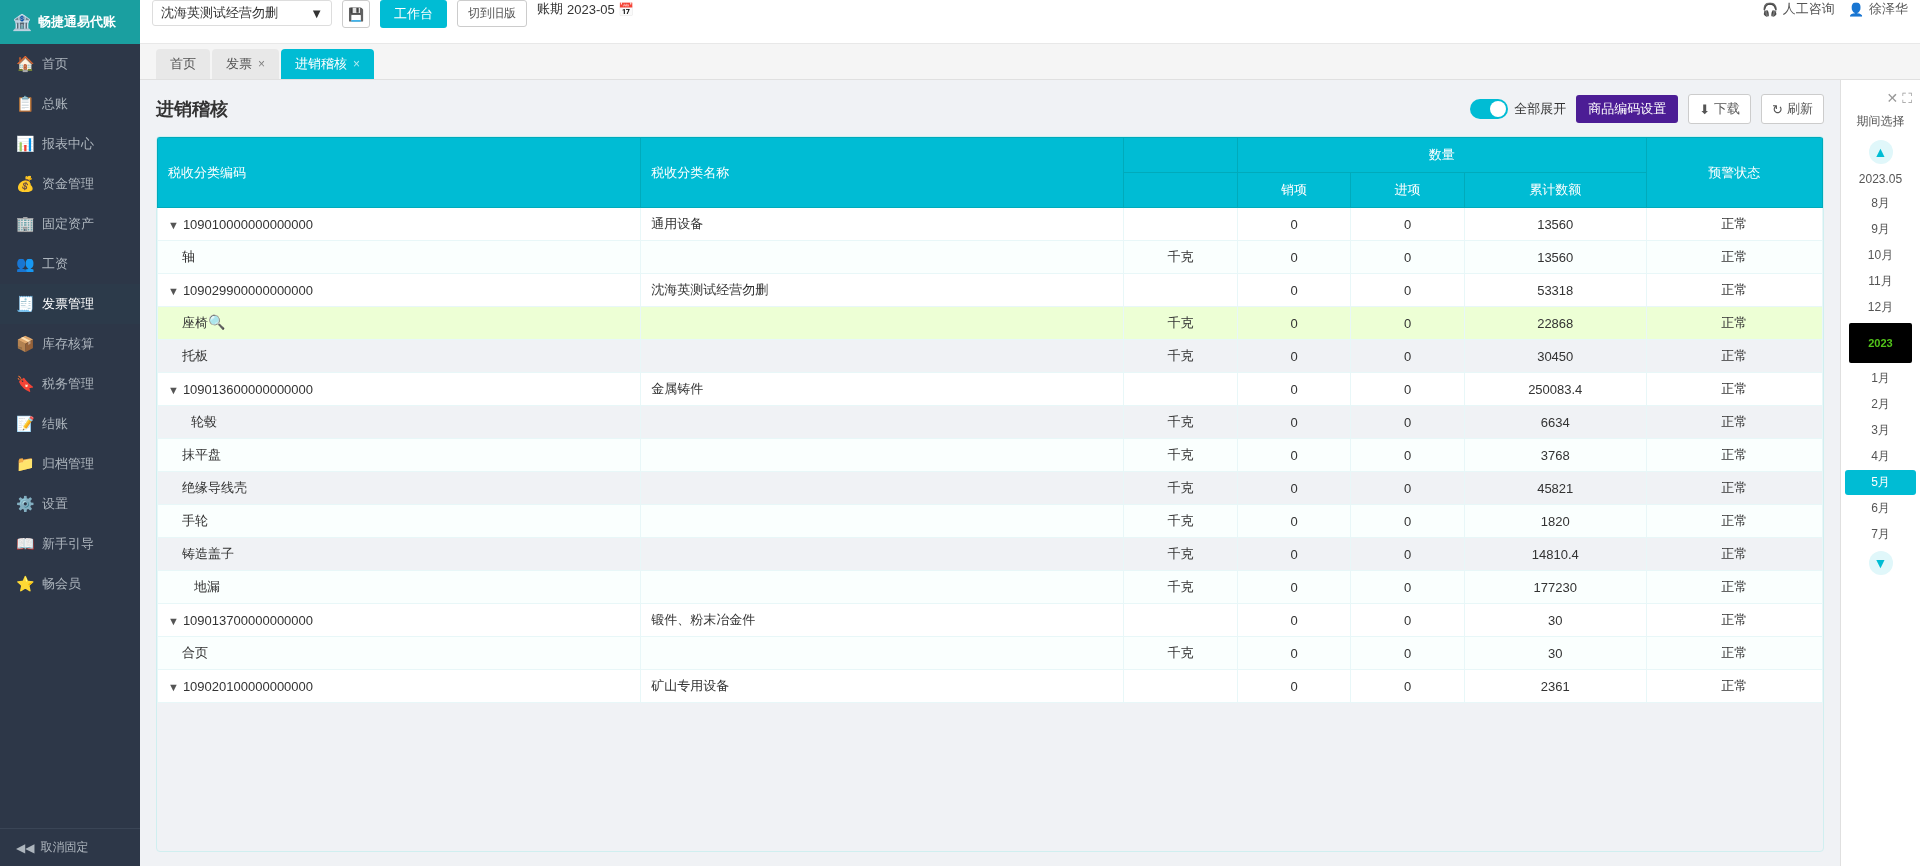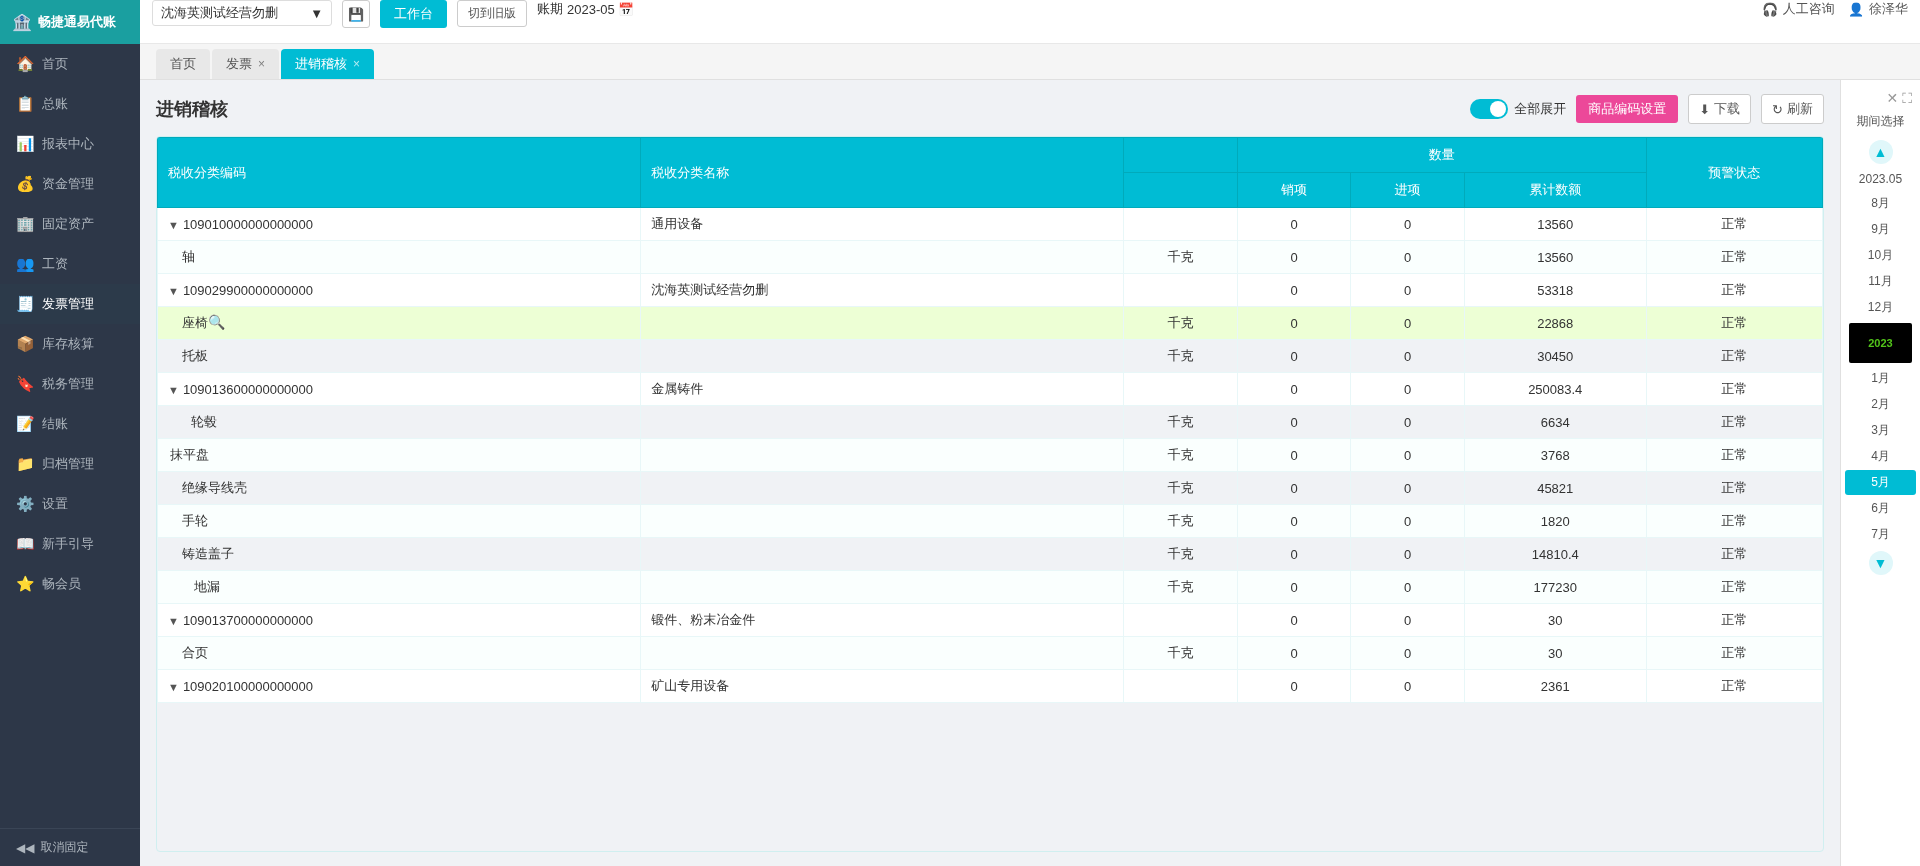--- a/index.html
+++ b/index.html
@@ -203,7 +203,7 @@
       border-radius: 50%;
     }
     .btn-green {
-      background: #ec4899;
+      background: #4c1d95;
       color: white;
       padding: 5px 12px;
       border-radius: 3px;

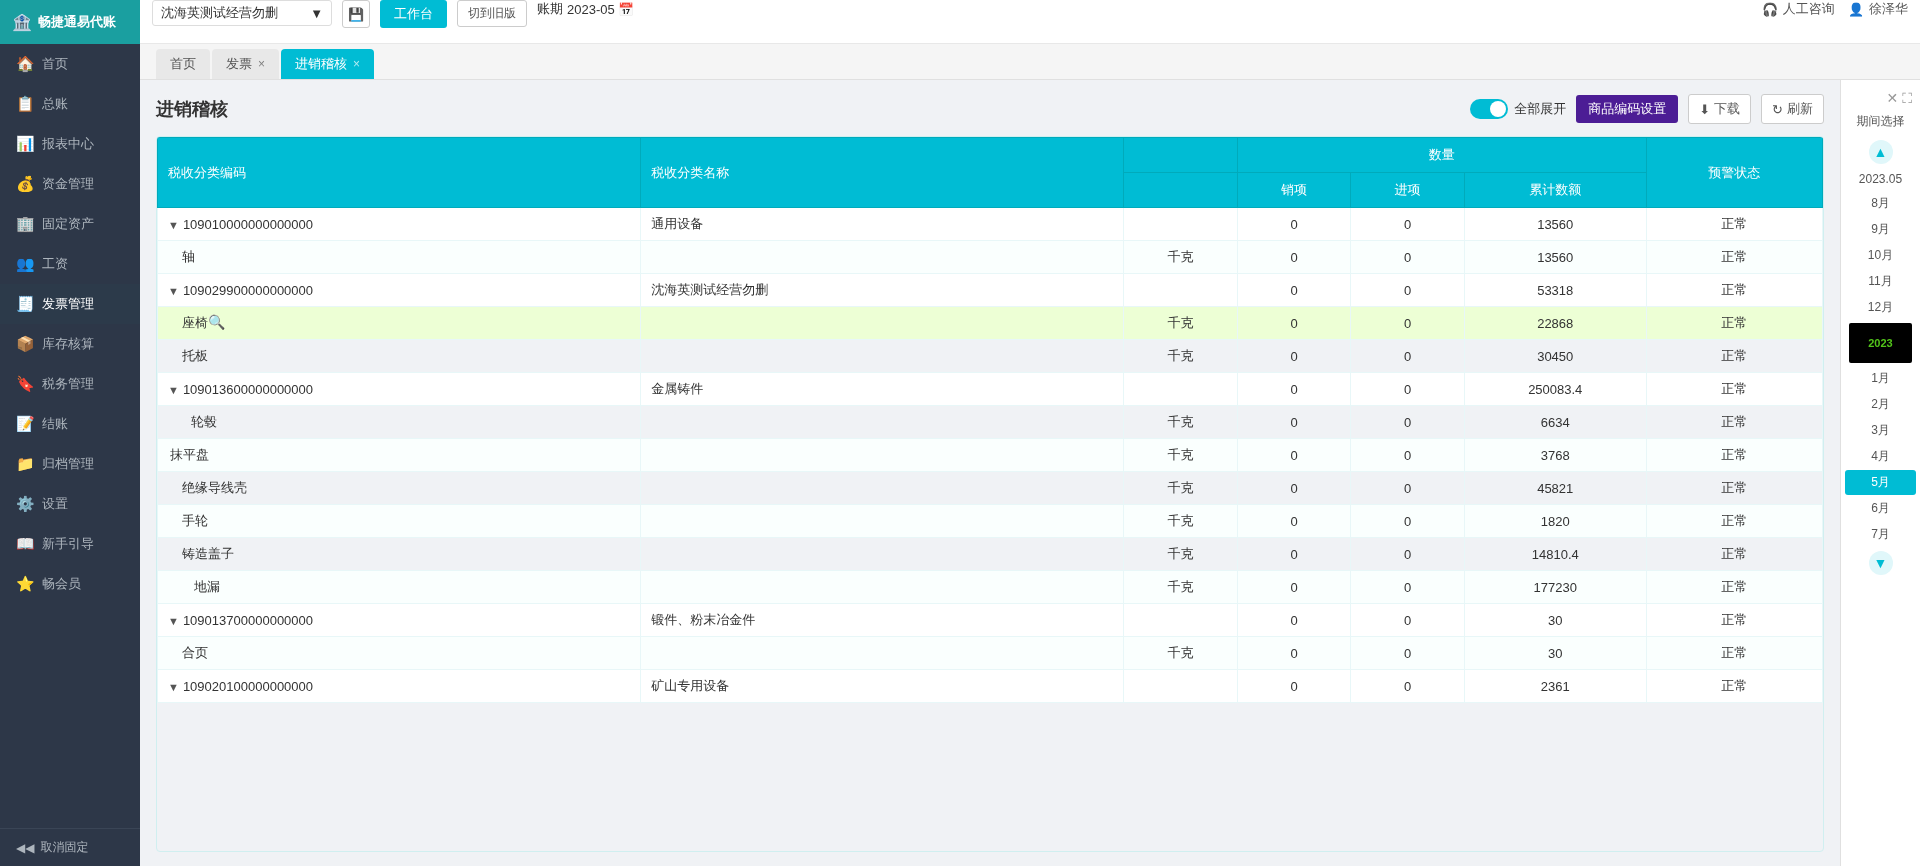--- a/index.html
+++ b/index.html
@@ -558,7 +558,7 @@
         <td>正常</td>
       </tr>
               <tr>
-        <td class="col-code" style="padding-left:12px;">抹平盘</td>
+        <td class="col-code" style="padding-left:24px;">抹平盘</td>
         <td class="col-name"></td>
         <td>千克</td>
         <td>0</td>

